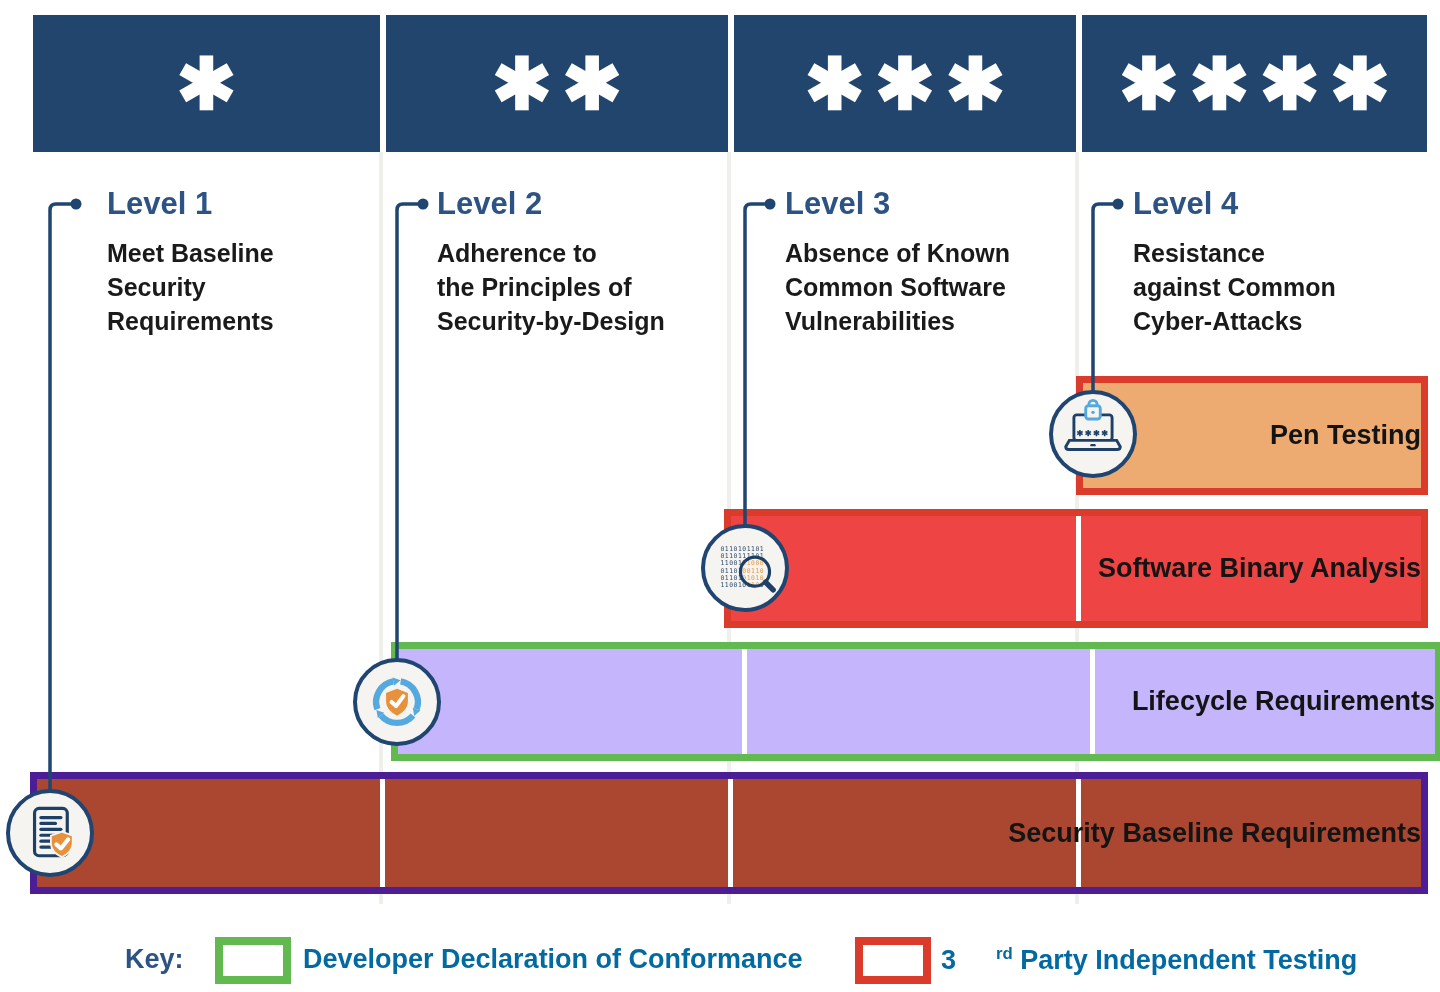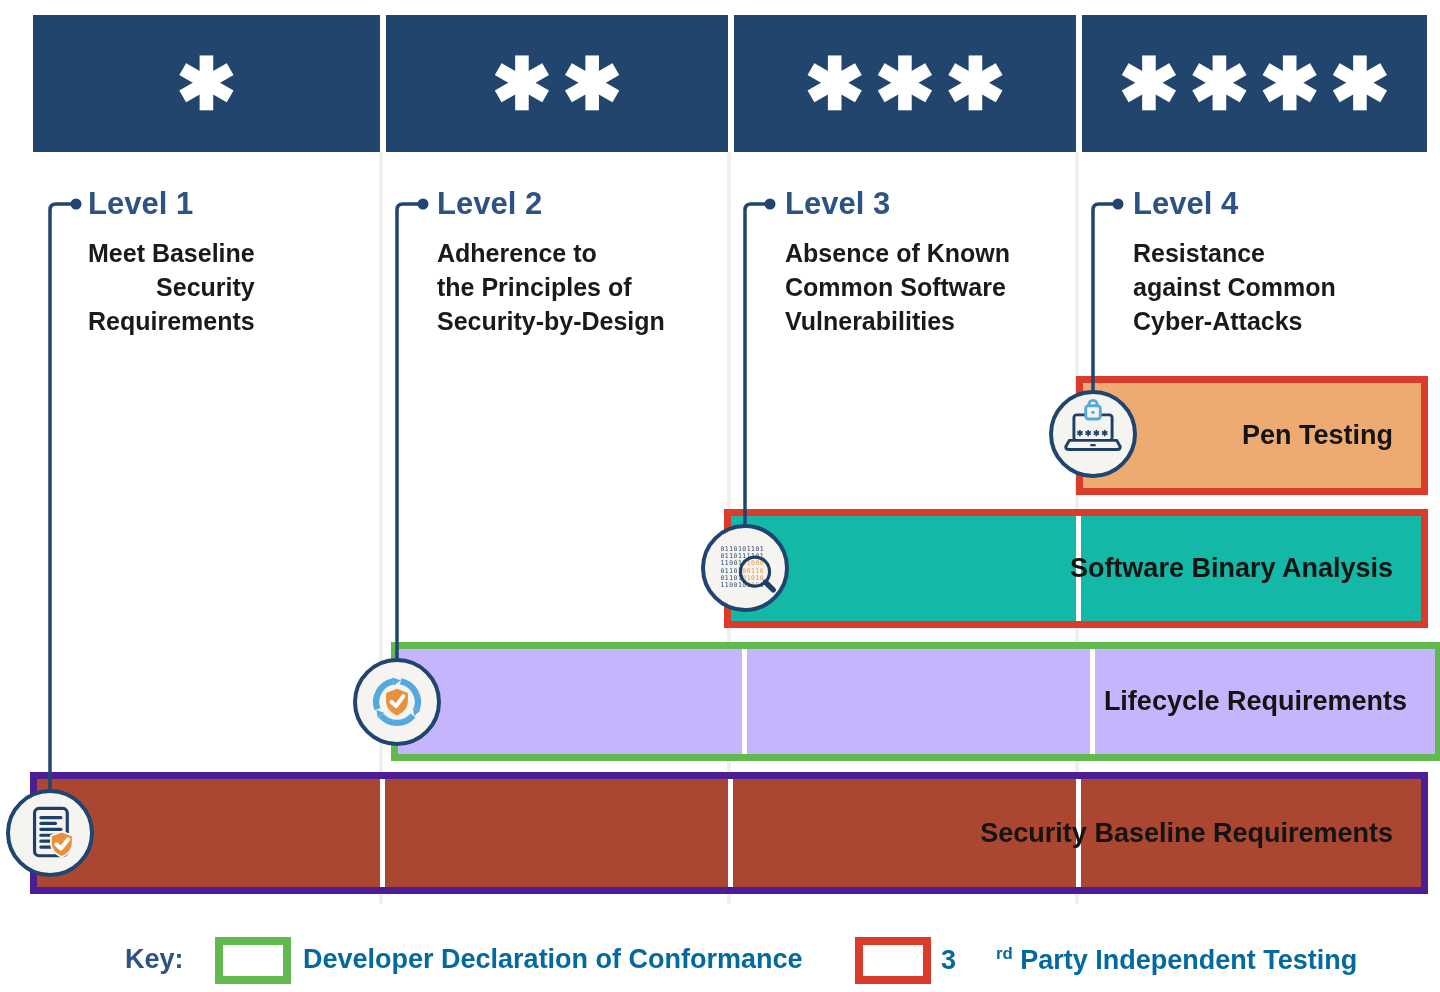--- a/index.html
+++ b/index.html
@@ -24,7 +24,7 @@
   .level-name { position:absolute; top:186px; font-size:31px; font-weight:bold; color:#2D5384; z-index:2; }
   .level-desc { position:absolute; top:236px; font-size:25px; font-weight:bold; color:#1A1A1A;
                 line-height:34px; white-space:pre-line; z-index:2; }
-  .lx1 { left:88px;text-align:right; } .lx2 { left:437px; } .lx3 { left:785px; } .lx4 { left:1133px; }
+  .lx1 { left:107px; } .lx2 { left:437px; } .lx3 { left:785px; } .lx4 { left:1133px; }
 
   
   .bar { position:absolute; z-index:3; display:flex; align-items:center; justify-content:flex-end; }

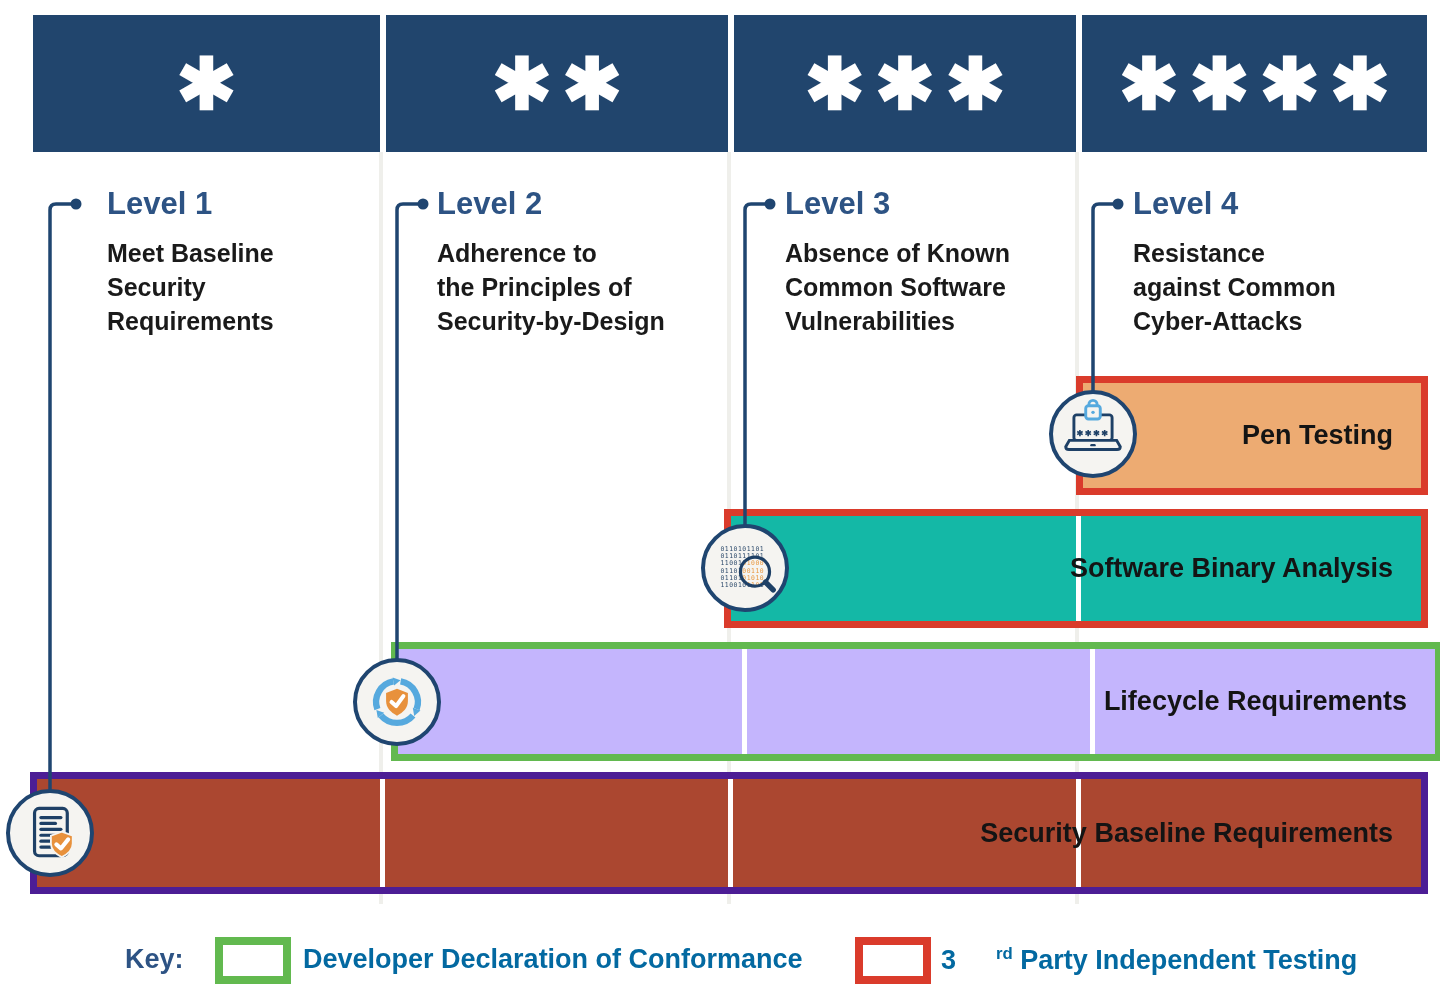--- a/index.html
+++ b/index.html
@@ -28,7 +28,7 @@
 
   
   .bar { position:absolute; z-index:3; display:flex; align-items:center; justify-content:flex-end; }
-  .bar .bar-label { font-size:27px; font-weight:bold; color:#141414; margin-right:28px; z-index:2; }
+  .bar .bar-label { font-size:27px; font-weight:bold; color:#141414; z-index:2; }
   .bar-pen { left:1076px; top:376px; width:352px;  height:119px; background:#EDAB72; border:7px solid #DA3B2B; }
   .bar-sba { left:724px;  top:509px; width:704px;  height:119px; background:#14b8a6; border:7px solid #DA3B2B; }
   .bar-lcr { left:391px;  top:642px; width:1051px; height:119px; background:#c4b5fd; border:7px solid #62B94F; }

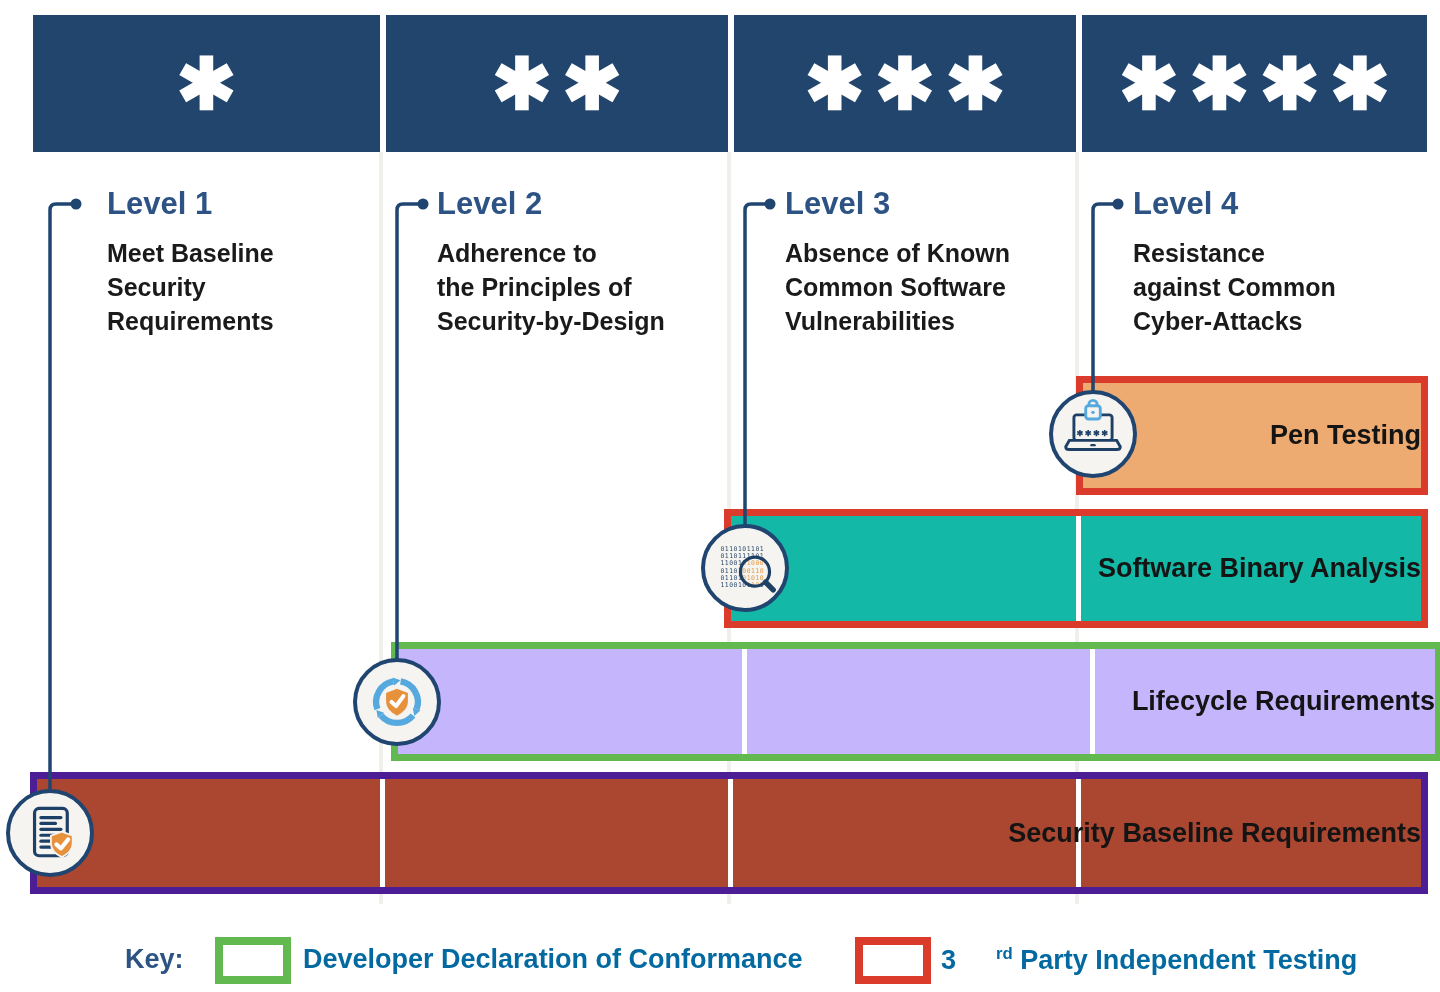--- a/index.html
+++ b/index.html
@@ -30,7 +30,7 @@
   .bar { position:absolute; z-index:3; display:flex; align-items:center; justify-content:flex-end; }
   .bar .bar-label { font-size:27px; font-weight:bold; color:#141414; z-index:2; }
   .bar-pen { left:1076px; top:376px; width:352px;  height:119px; background:#EDAB72; border:7px solid #DA3B2B; }
-  .bar-sba { left:724px;  top:509px; width:704px;  height:119px; background:#14b8a6; border:7px solid #DA3B2B; }
+  .bar-sba { left:724px;  top:509px; width:704px;  height:119px; background:#ef4444; border:7px solid #DA3B2B; }
   .bar-lcr { left:391px;  top:642px; width:1051px; height:119px; background:#c4b5fd; border:7px solid #62B94F; }
   .bar-sbr { left:30px;   top:772px; width:1398px; height:122px; background:#AB4730; border:7px solid #4c1d95; }
   .divider { position:absolute; top:0; height:100%; width:5px; background:#ffffff; }

